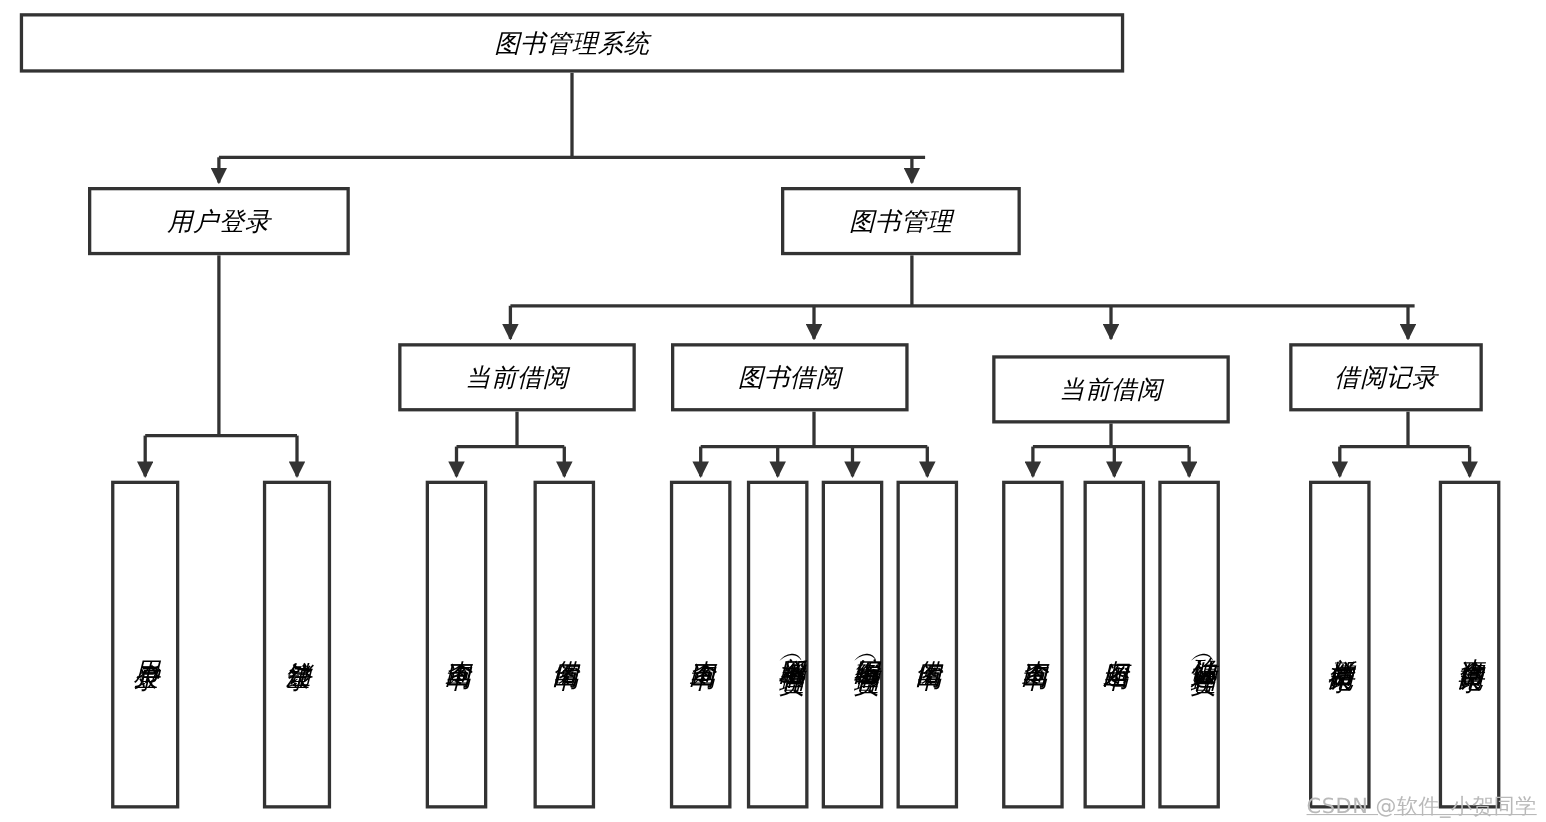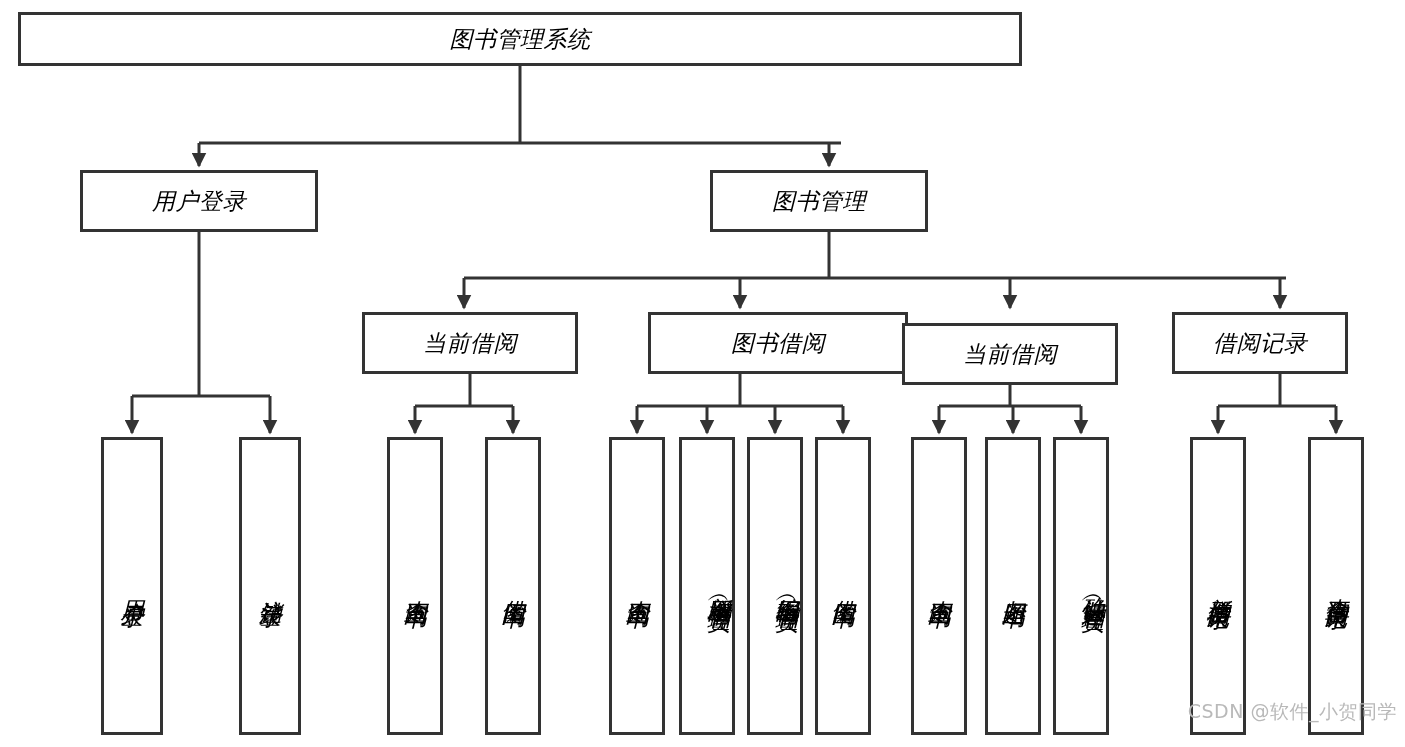--- a/index.html
+++ b/index.html
@@ -134,7 +134,7 @@
   <div class="node horiz" style="left:362px; top:312px; width:216px; height:62px;">
     <span class="label">当前借阅</span>
   </div>
-  <div class="node horiz" style="left:648px; top:312px; width:260px; height:62px;">
+  <div class="node horiz" style="left:610px; top:312px; width:216px; height:62px;">
     <span class="label">图书借阅</span>
   </div>
   <div class="node horiz" style="left:902px; top:312px; width:216px; height:62px;margin-top:11px;">

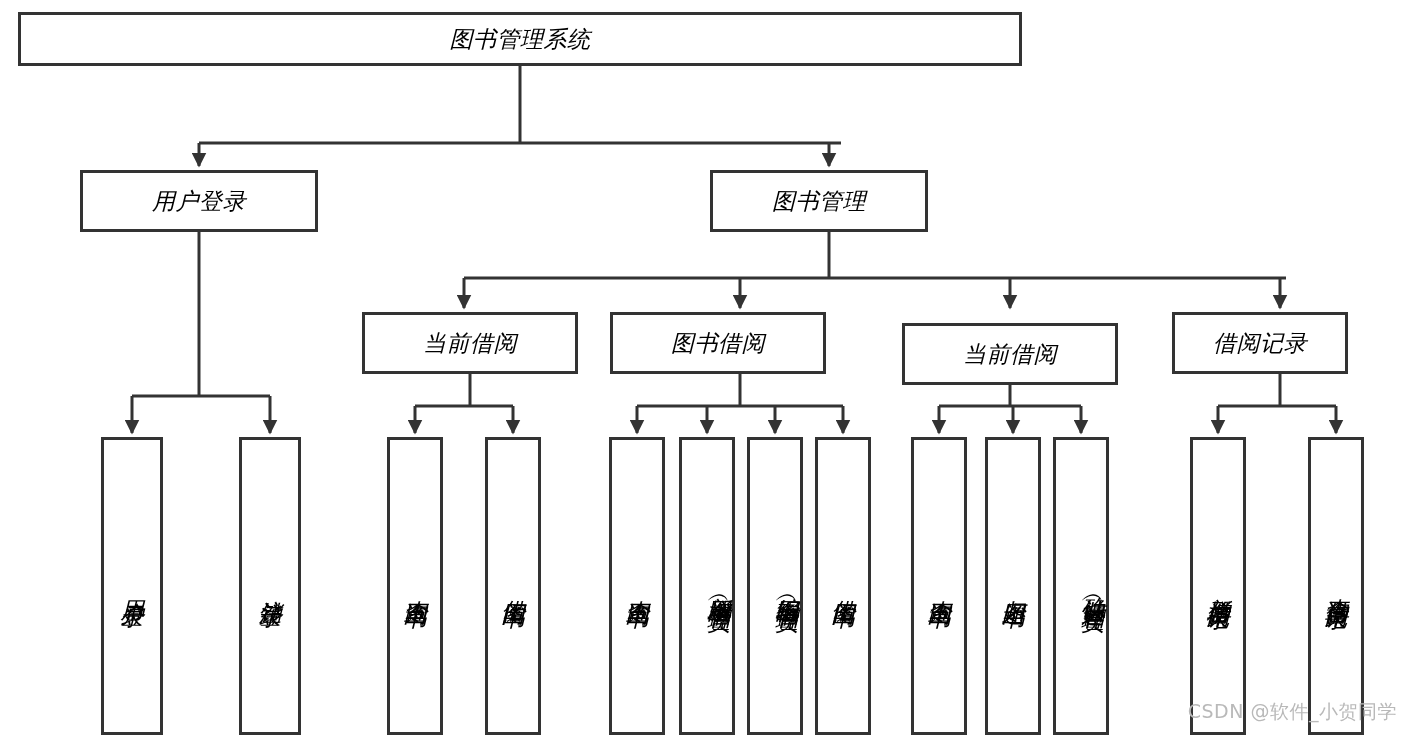--- a/index.html
+++ b/index.html
@@ -58,11 +58,12 @@
   .watermark {
     position: absolute;
     right: 8px;
-    bottom: 22px;
+    bottom: 1px;
     font-size: 19px;
     color: #b9b9b9;
     letter-spacing: 0.5px;
     white-space: nowrap;
+    text-decoration: underline;
   }
 </style>
 </head>

